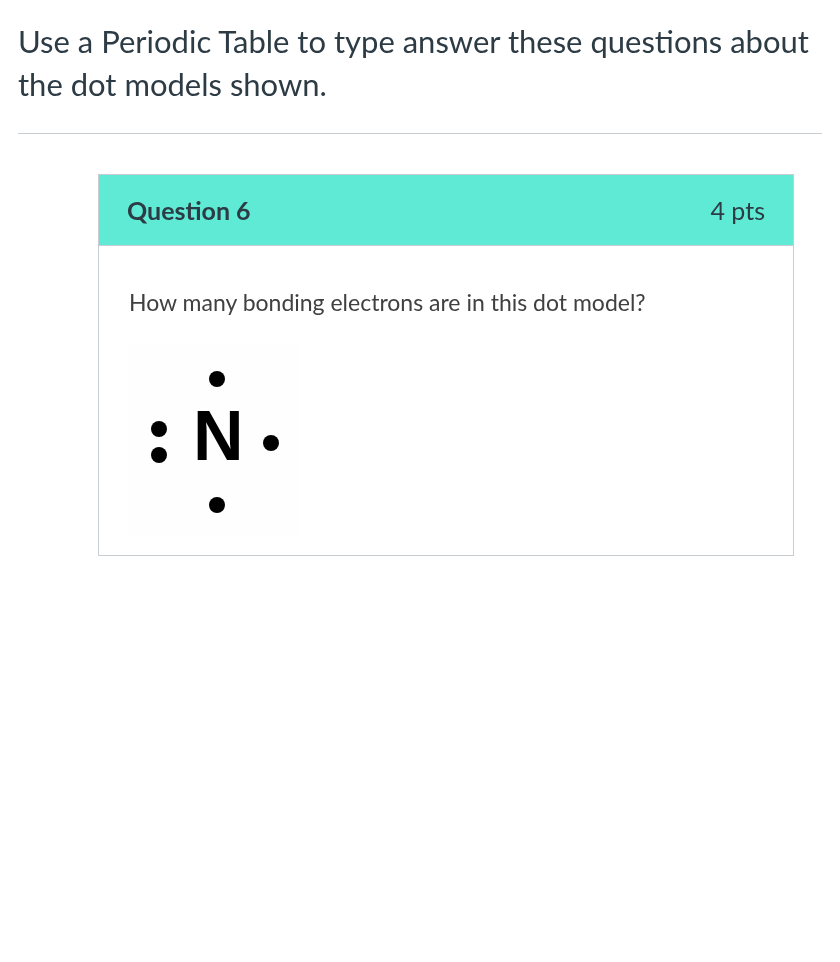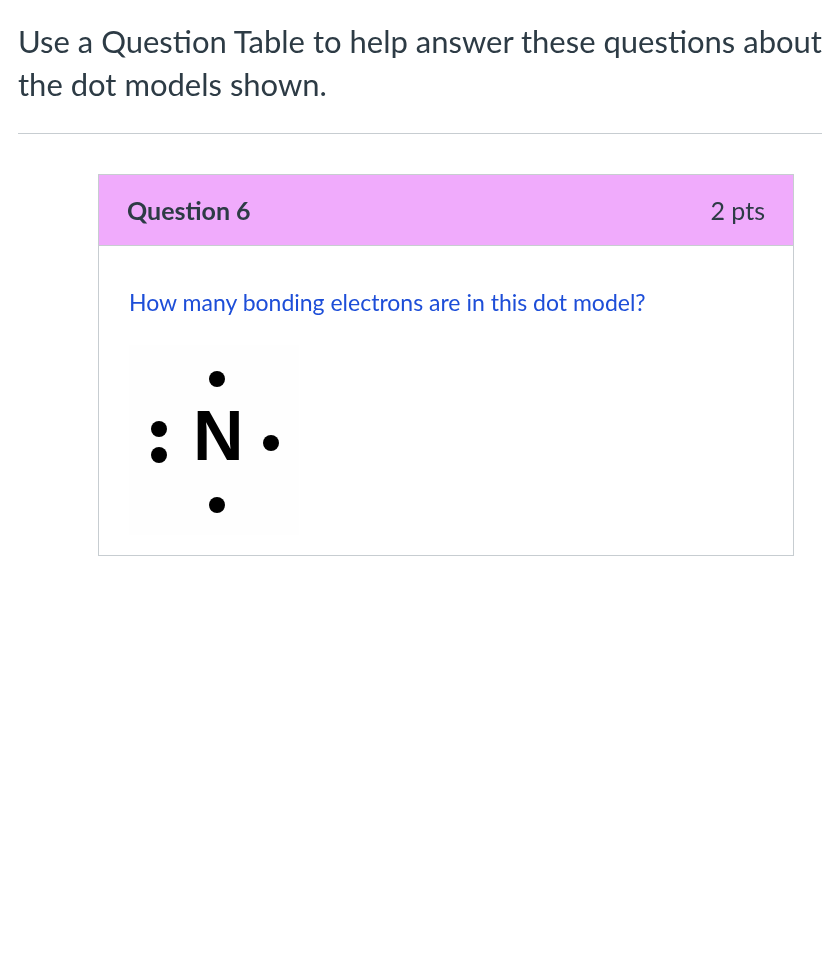--- a/index.html
+++ b/index.html
@@ -99,7 +99,7 @@
 <body>
 
 <div class="instructions">
-  <p>Use a Question Table to help answer these questions about the dot models shown.</p>
+  <p>Use a Periodic Table to type answer these questions about the dot models shown.</p>
 </div>
 
 <hr class="divider">

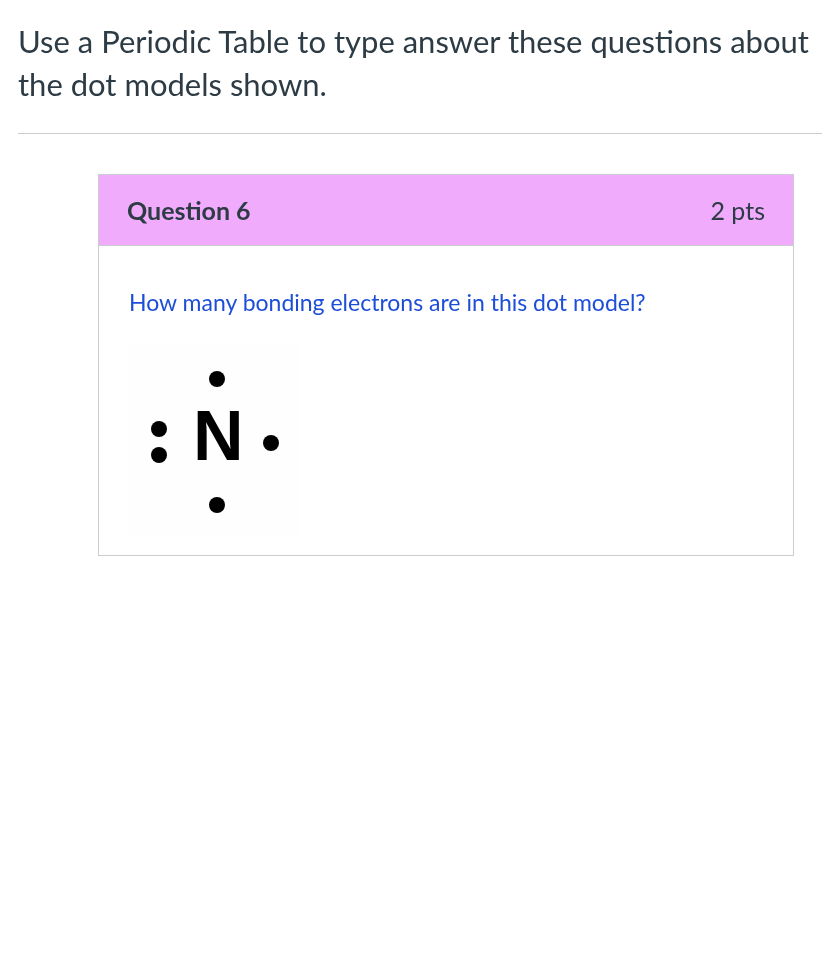--- a/index.html
+++ b/index.html
@@ -40,7 +40,7 @@
       align-items: center;
       padding: 20px 28px;
       border-bottom: 1px solid #c7cdd1;
-      background: #f0abfc;
+      background: #5eead4;
     }
     .question-title {
       font-size: 25px;

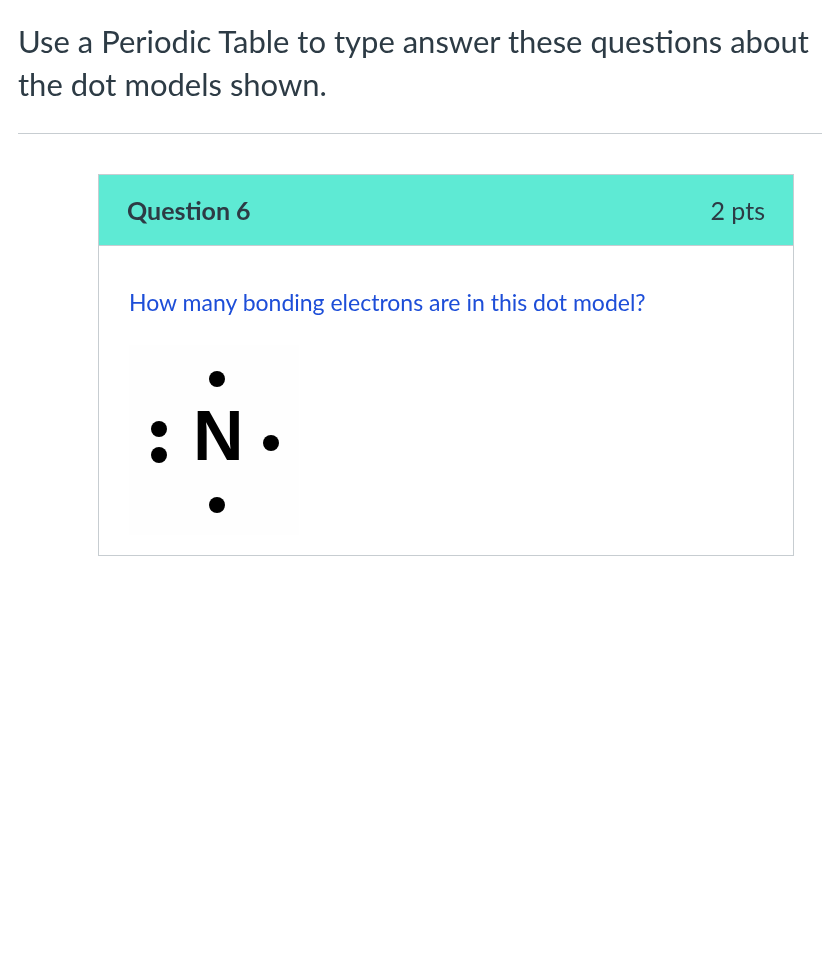--- a/index.html
+++ b/index.html
@@ -107,7 +107,7 @@
 <div class="question-card">
   <div class="question-header">
     <span class="question-title">Question 6</span>
-    <span class="question-points">2 pts</span>
+    <span class="question-points">4 pts</span>
   </div>
   <div class="question-body">
     <p class="question-text">How many bonding electrons are in this dot model?</p>

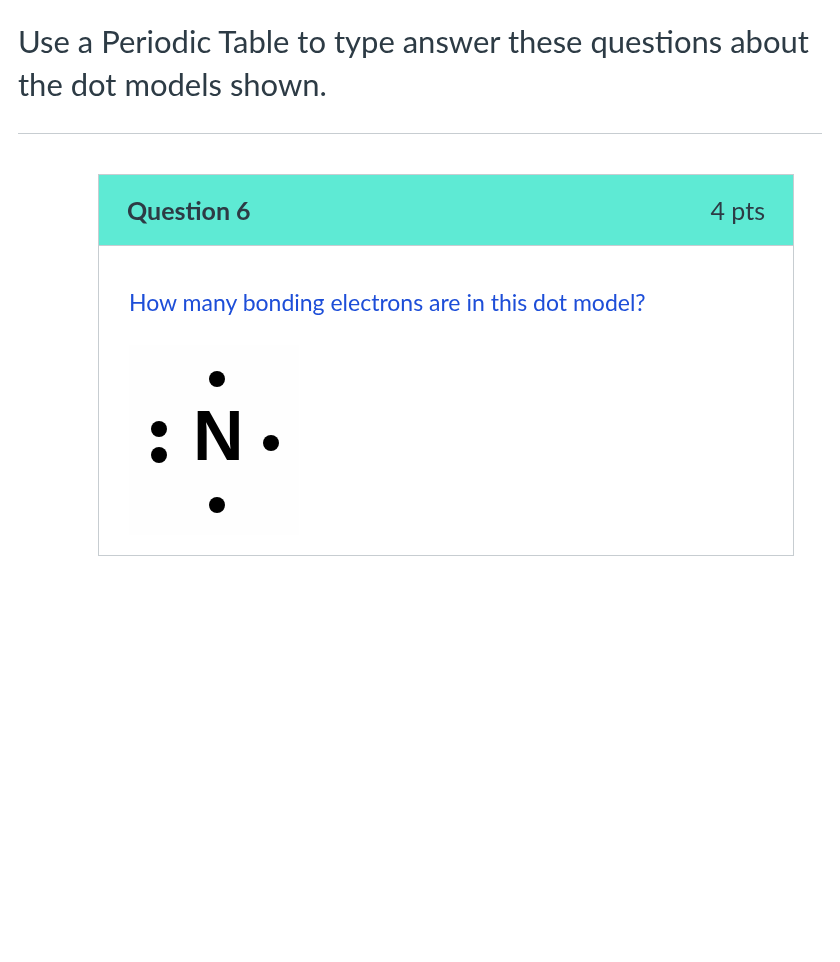--- a/index.html
+++ b/index.html
@@ -57,7 +57,7 @@
     }
     .question-text {
       font-size: 23px;
-      color: #1d4ed8;
+      color: #404040;
       line-height: 1.45;
       margin-bottom: 26px;
     }

